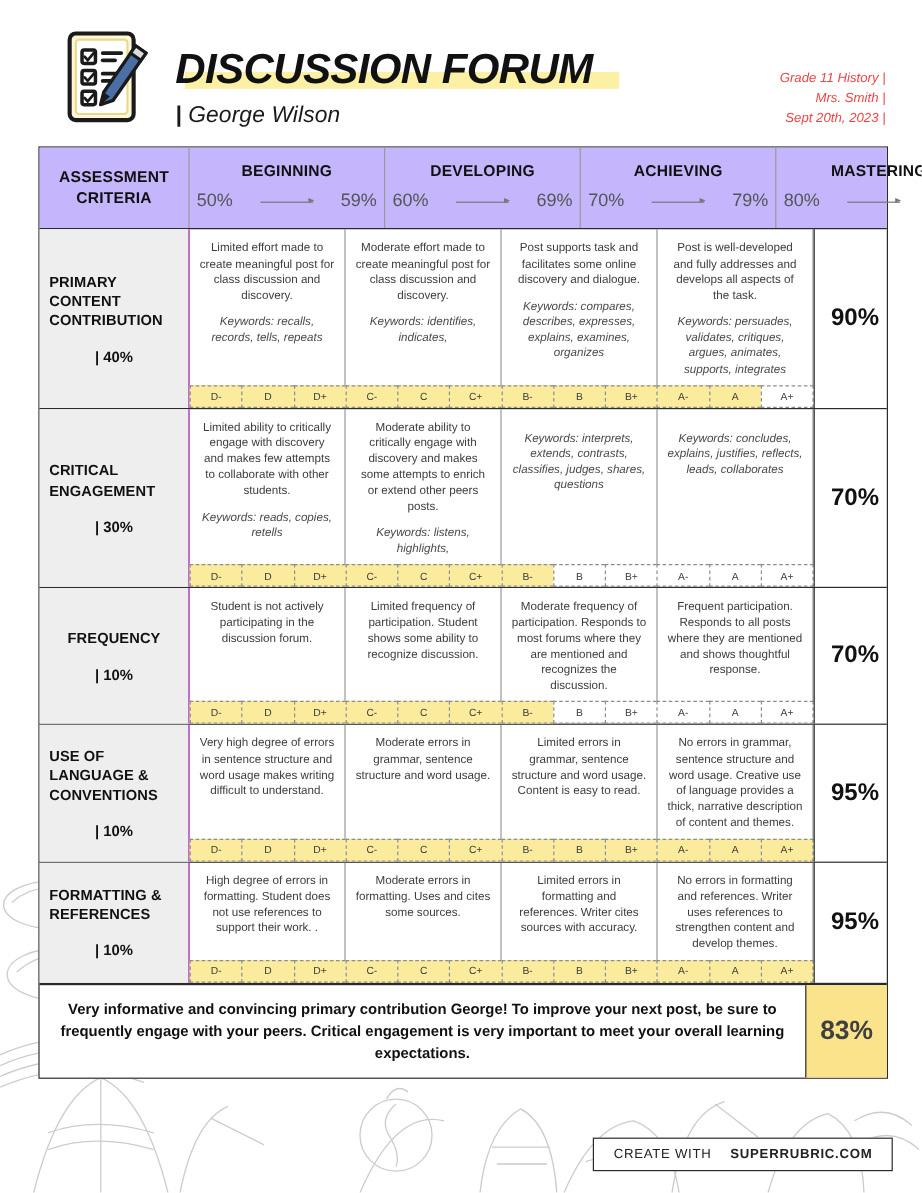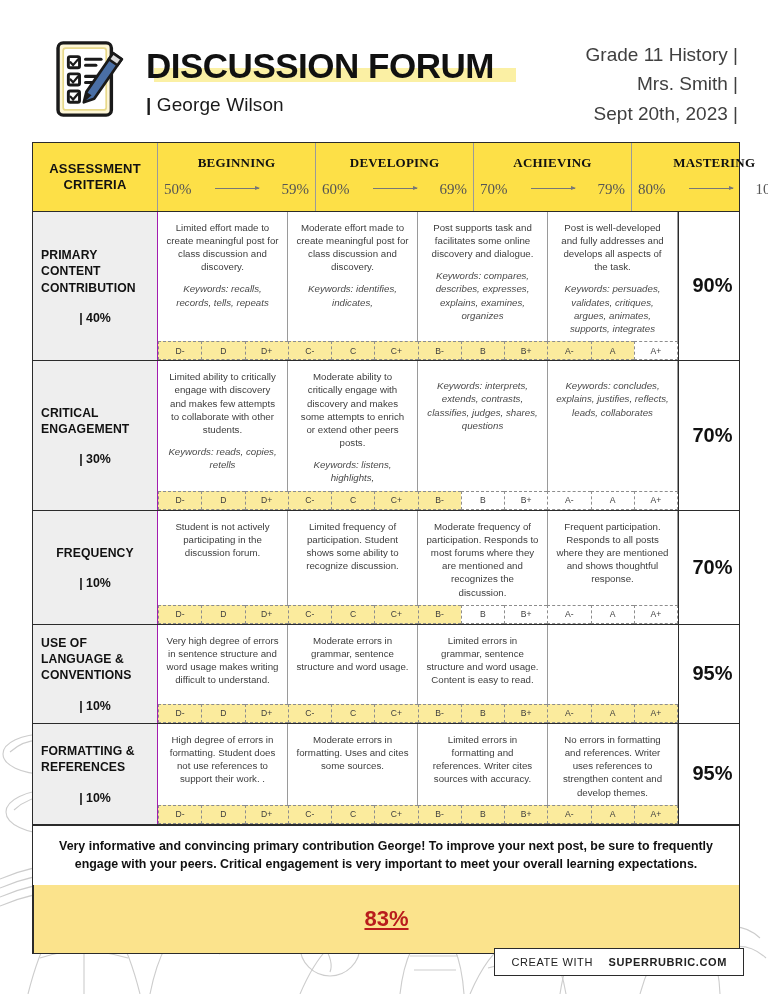--- a/index.html
+++ b/index.html
@@ -16,8 +16,8 @@
              z-index: 0; opacity: .5; pointer-events: none; }
 
   
-  .header { position: relative; z-index: 2; display: flex; align-items: center;
-            padding: 28px 24px 8px 46px; }
+  .header { position: relative; z-index: 2; display: flex; align-items: flex-end;
+            padding: 18px 24px 8px 46px; font-style: italic; }
   .logo { width: 86px; height: 88px; flex: 0 0 86px; margin-right: 14px; margin-top: 2px; }
   .title-block { flex: 1 1 auto; padding-top: 8px; }
   .doc-title { font-size: 35px; font-weight: bold; letter-spacing: -0.5px;

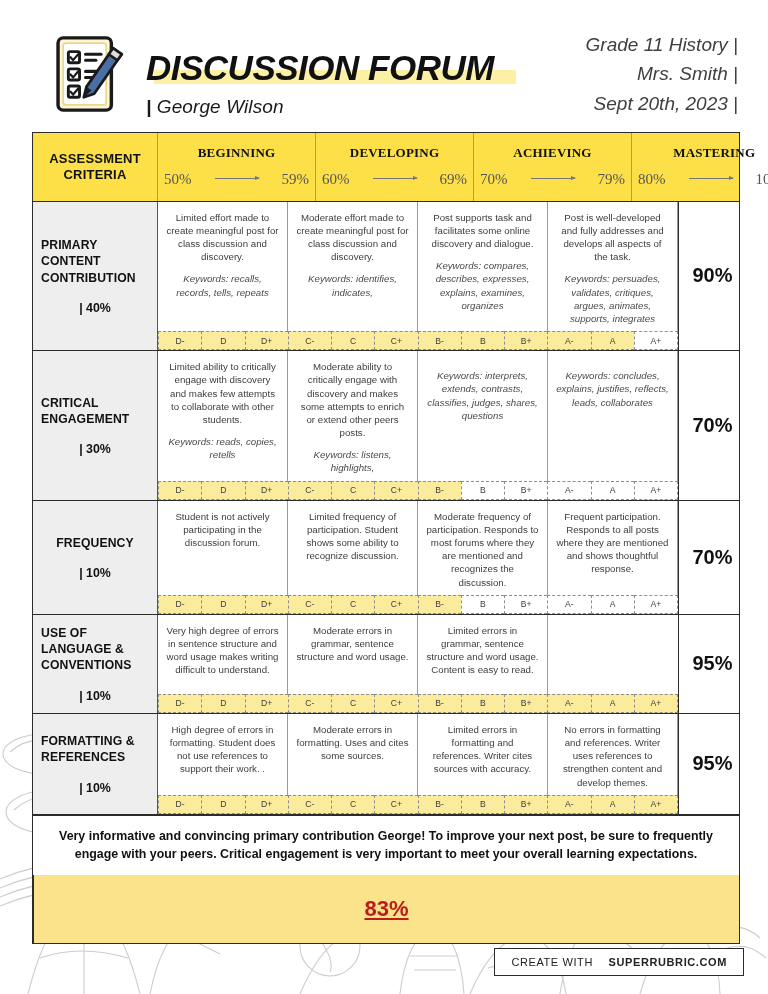--- a/index.html
+++ b/index.html
@@ -27,7 +27,7 @@
                    background: #fbf0a4; z-index: -1; }
   .student { font-size: 19px; color: #1a1a1a; margin-top: 11px; letter-spacing: .1px; }
   .student .bar { font-weight: bold; }
-  .meta { flex: 0 0 auto; text-align: right; font-size: 19px; color: #404040;
+  .meta { flex: 0 0 auto; text-align: right; font-size: 11px; color: #ef4444;
           line-height: 1.55; padding-top: 12px; padding-right: 6px; }
 
   

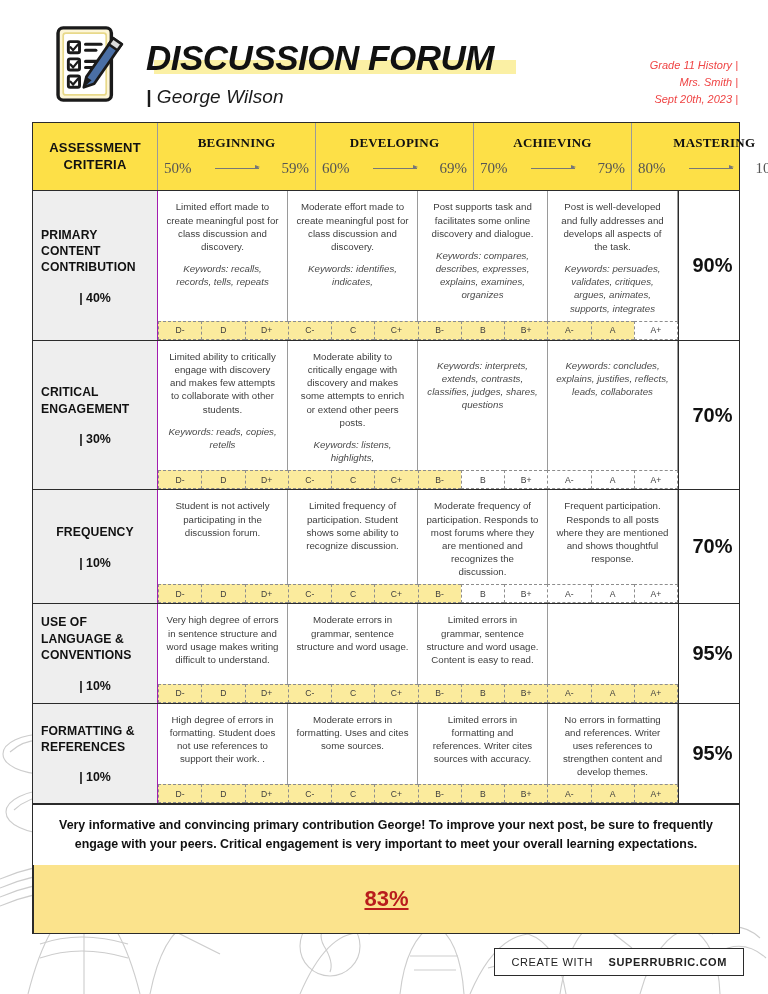--- a/index.html
+++ b/index.html
@@ -47,7 +47,7 @@
   .c-score { flex: 0 0 68px; border-left: 1.4px solid #2b2b2b; }
 
   
-  .head-row { background: #fde047; }
+  .head-row { background: #c4b5fd; }
   .head-row .cell { display: flex; flex-direction: column; align-items: center;
                     justify-content: center; padding: 12px 6px; }
   .head-title { font-size: 13px; font-weight: bold; color: #111; letter-spacing: .2px;

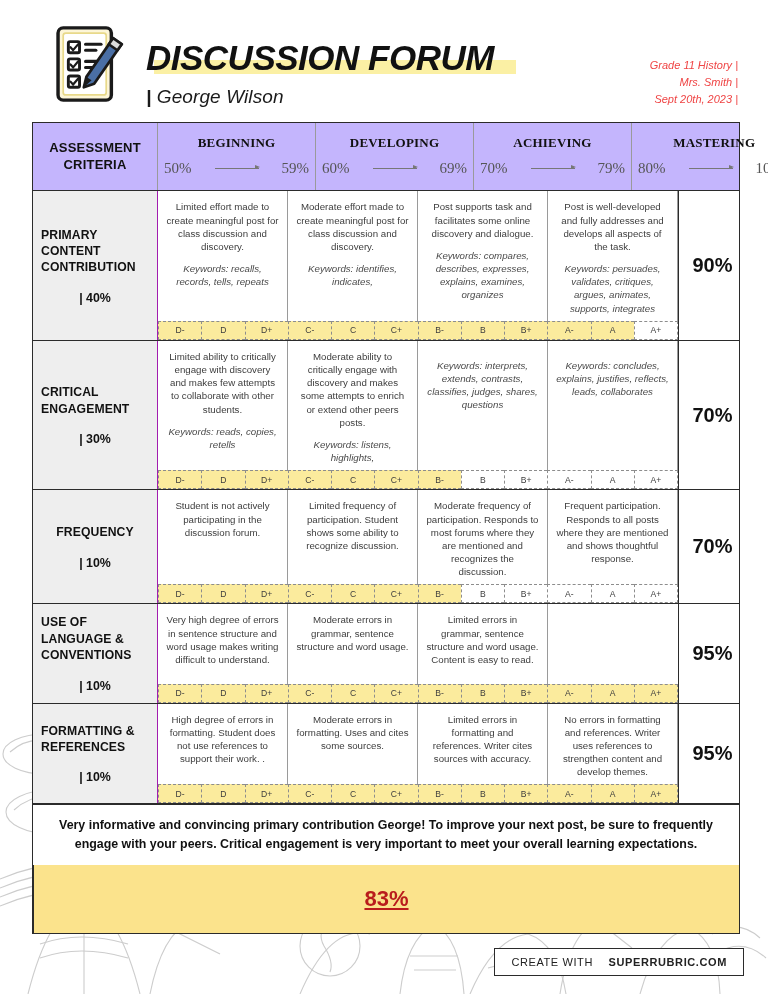--- a/index.html
+++ b/index.html
@@ -43,7 +43,7 @@
 
   
   .c-crit  { flex: 0 0 125px; }
-  .c-level { flex: 0 0 130px; font-family: Liberation Serif, serif; }
+  .c-level { flex: 0 0 130px; }
   .c-score { flex: 0 0 68px; border-left: 1.4px solid #2b2b2b; }
 
   

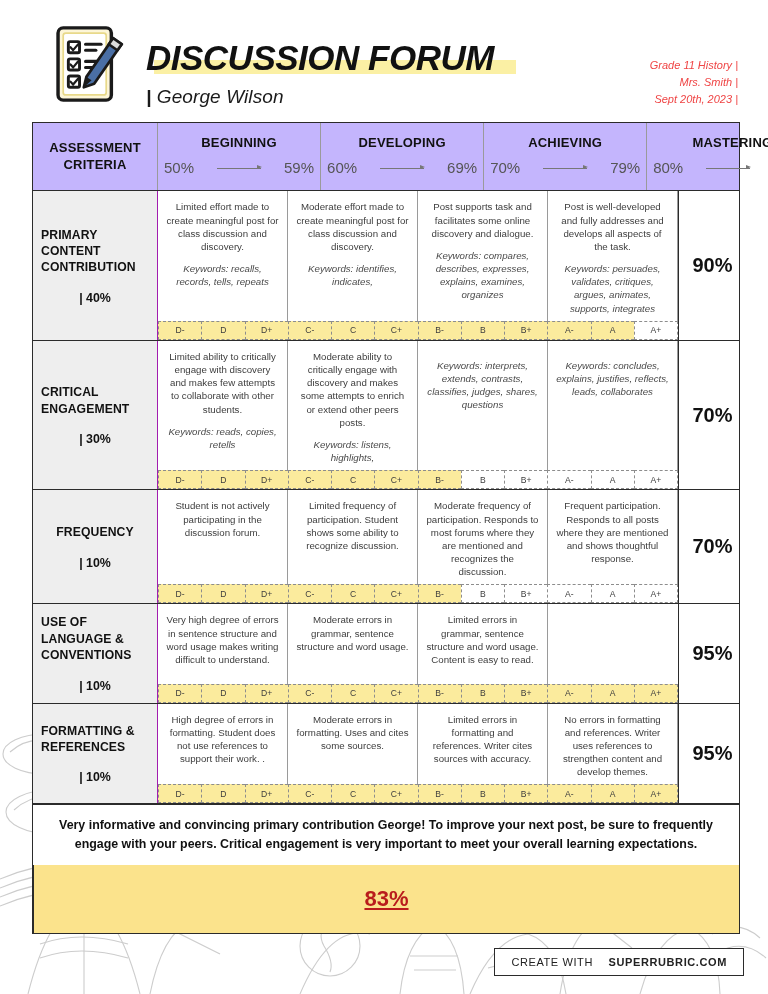--- a/index.html
+++ b/index.html
@@ -378,6 +378,9 @@
               <div class="lvl-wrap">
                 <div class="lvl-text"><span>Limited errors in grammar, sentence structure and word usage. Content is easy to read.</span></div>
               </div>
+              <div class="lvl-wrap">
+                <div class="lvl-text"><span>No errors in grammar, sentence structure and word usage. Creative use of language provides a thick, narrative description of content and themes.</span></div>
+              </div>
             </div>
             <div class="grades">
               <div class="grade on">D-</div>

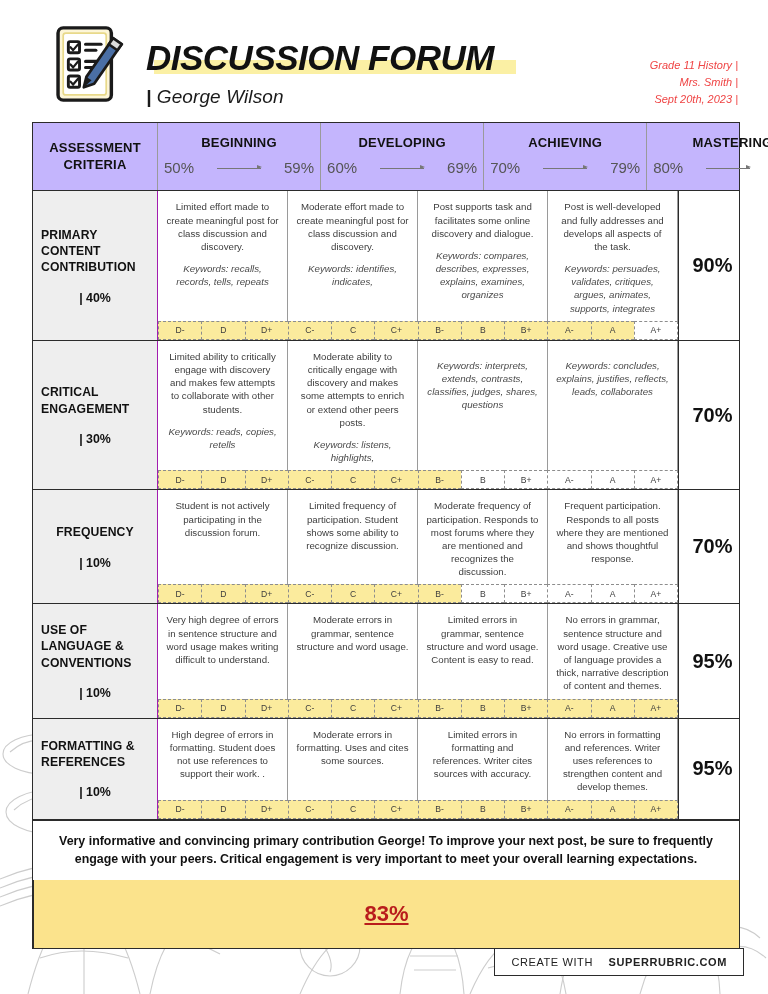--- a/index.html
+++ b/index.html
@@ -96,7 +96,7 @@
                 align-items: center; justify-content: center; }
 
   
-  .comment-row { display: flex; border-top: 1.4px solid #2b2b2b; flex-direction: column; }
+  .comment-row { display: flex; border-top: 1.4px solid #2b2b2b; }
   .comment-box { flex: 1 1 auto; padding: 11px 16px; text-align: center;
                  font-size: 12.4px; font-weight: bold; color: #111; line-height: 1.5;
                  display: flex; align-items: center; justify-content: center; }

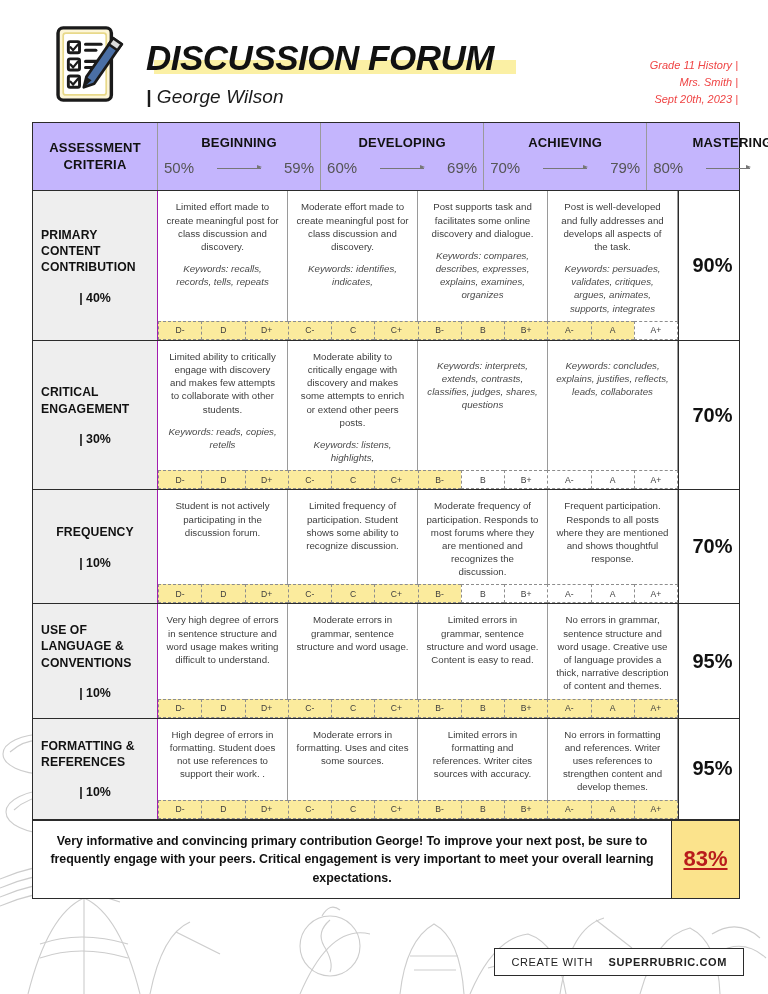--- a/index.html
+++ b/index.html
@@ -102,7 +102,7 @@
                  display: flex; align-items: center; justify-content: center; }
   .total-box { flex: 0 0 68px; background: #fbe38c; border-left: 1.4px solid #2b2b2b;
                display: flex; align-items: center; justify-content: center;
-               font-size: 22px; font-weight: bold; color: #b91c1c; text-decoration: underline; }
+               font-size: 22px; font-weight: bold; color: #404040; }
 
   
   .footer-badge { position: absolute; right: 24px; bottom: 18px; z-index: 3;

